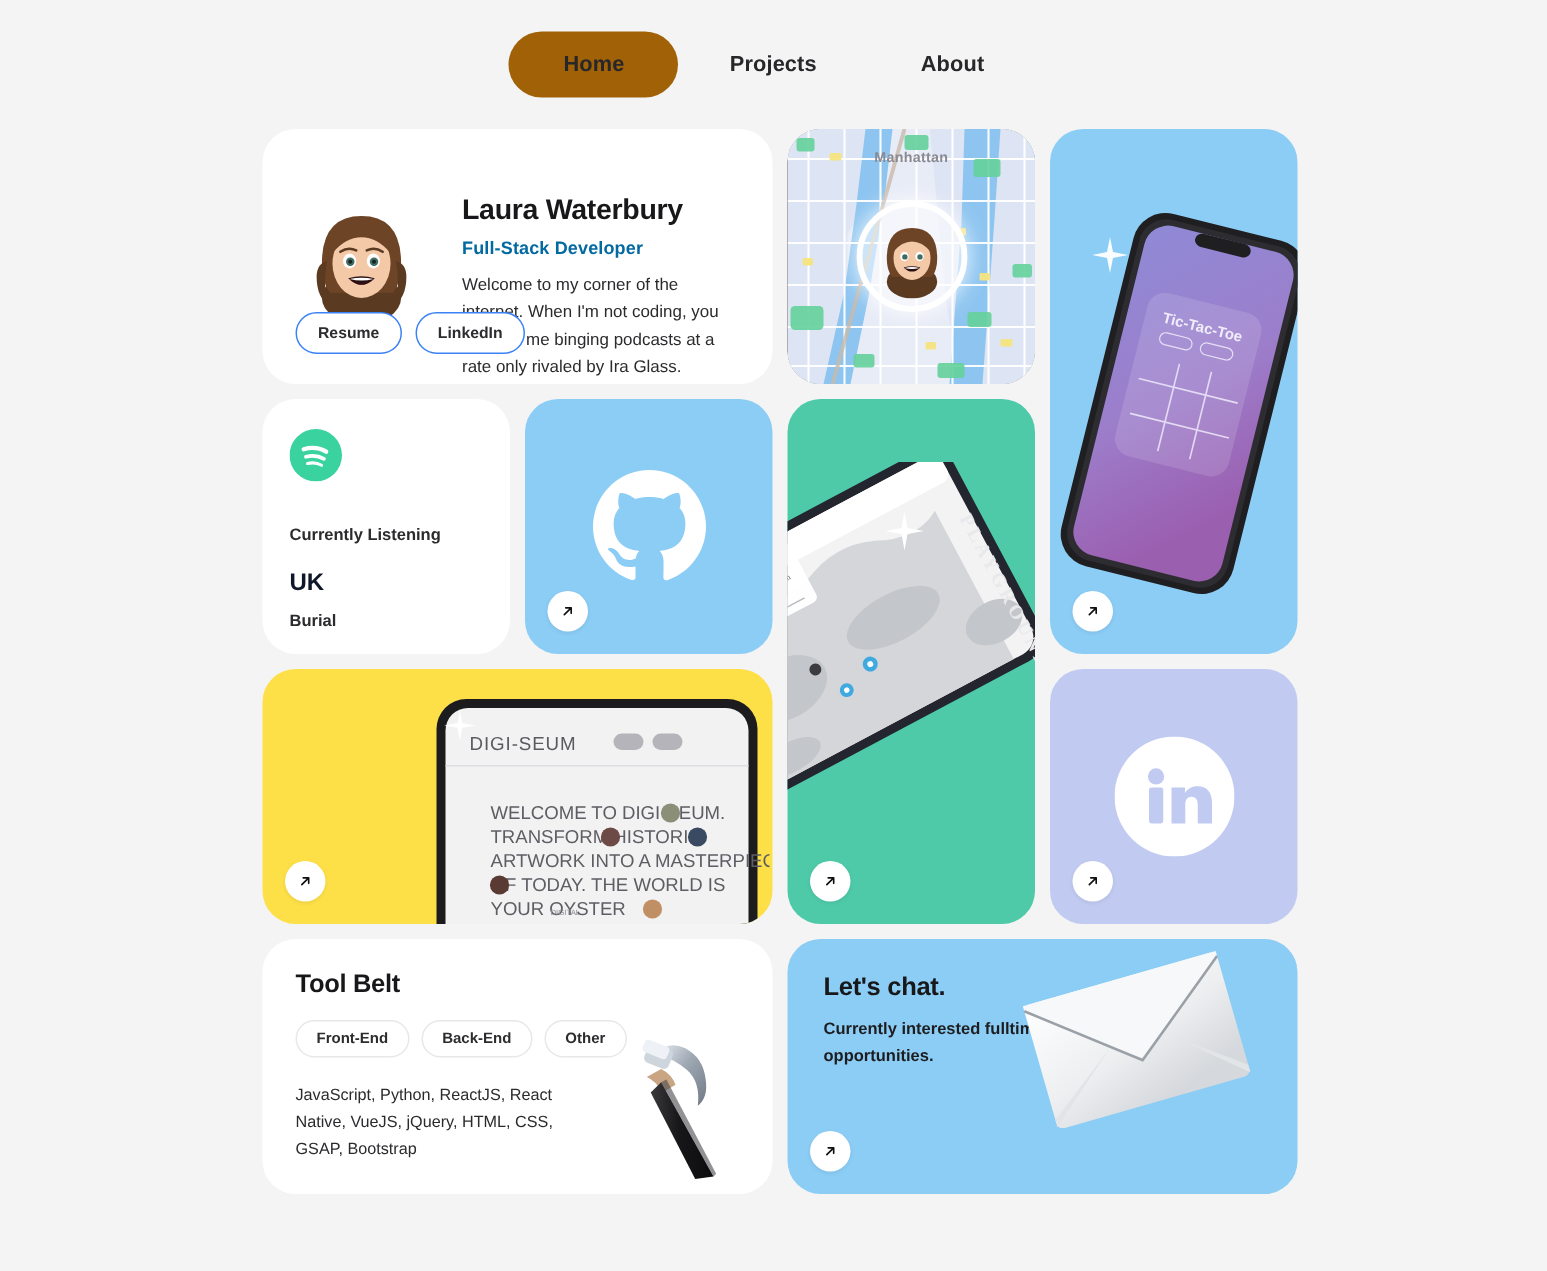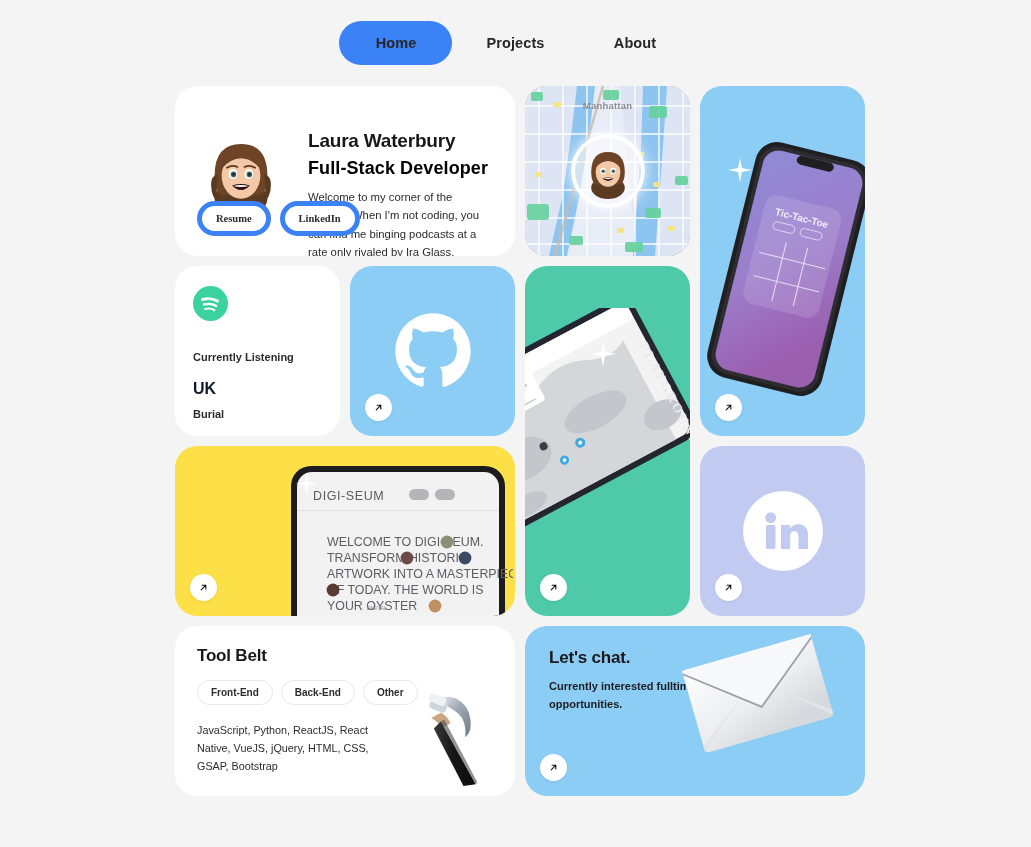--- a/index.html
+++ b/index.html
@@ -36,7 +36,7 @@
     min-width: 113px;
     text-align: center;
   }
-  .nav-item.active { background: #3b82f6; }
+  .nav-item.active { background: #a16207; }
 
   
   .grid {

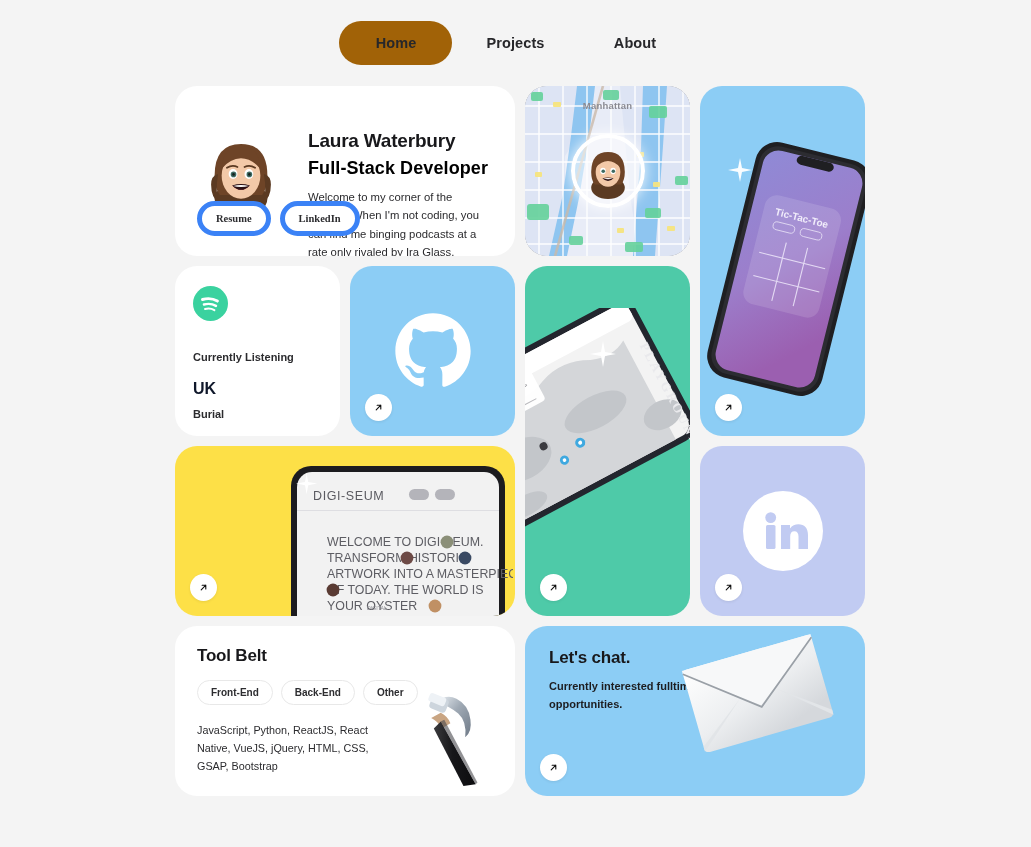--- a/index.html
+++ b/index.html
@@ -72,7 +72,7 @@
     color: #18181b;
   }
   .profile-role {
-    font-size: 18px; font-weight: 700; color: #000000;
+    font-size: 12px; font-weight: 700; color: #0369a1;
     margin-top: 6px; letter-spacing: .1px;
   }
   .profile-bio {

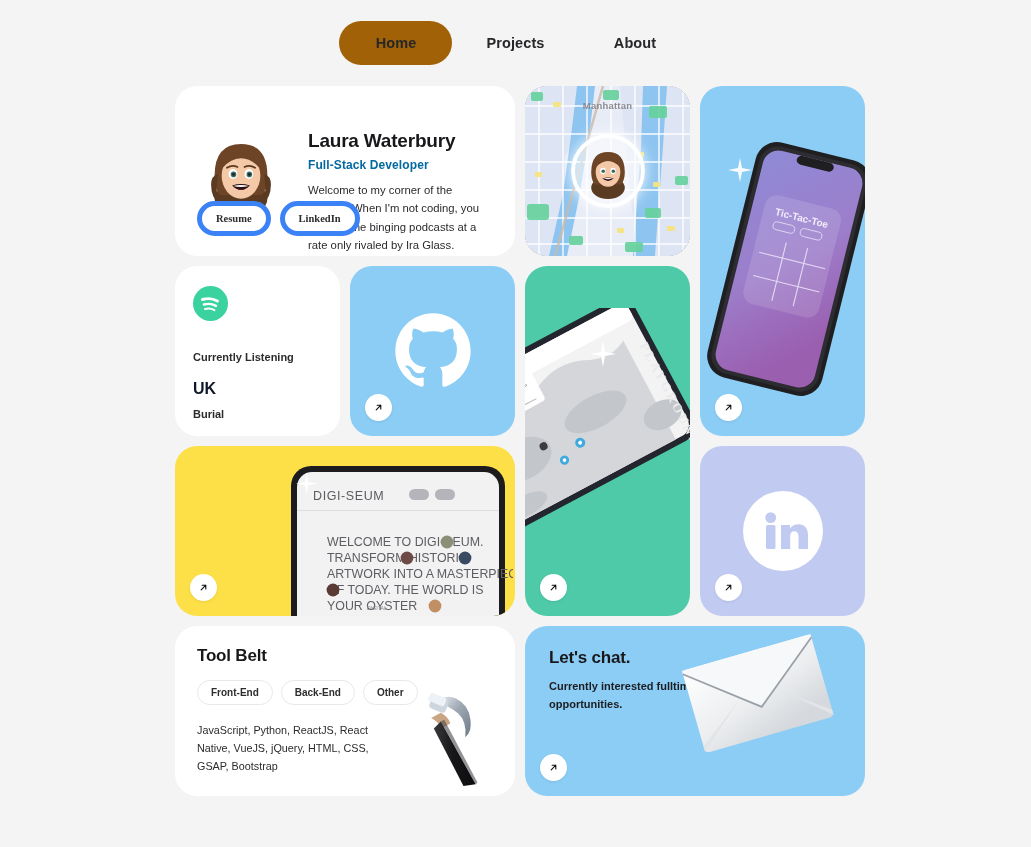--- a/index.html
+++ b/index.html
@@ -81,9 +81,9 @@
   }
   .pill-row { display: flex; gap: 9px; position: absolute; left: 22px; bottom: 20px; }
   .pill {
-    border: 5px solid #3b82f6; border-radius: 20px;
+    border: 1px solid #3b82f6; border-radius: 20px;
     padding: 7px 14px; font-size: 10.5px; font-weight: 600; color: #2d2d30;
-    background: #fff; cursor: pointer; white-space: nowrap; font-family: Liberation Serif, serif;
+    background: #fff; cursor: pointer; white-space: nowrap;
   }
 
   

